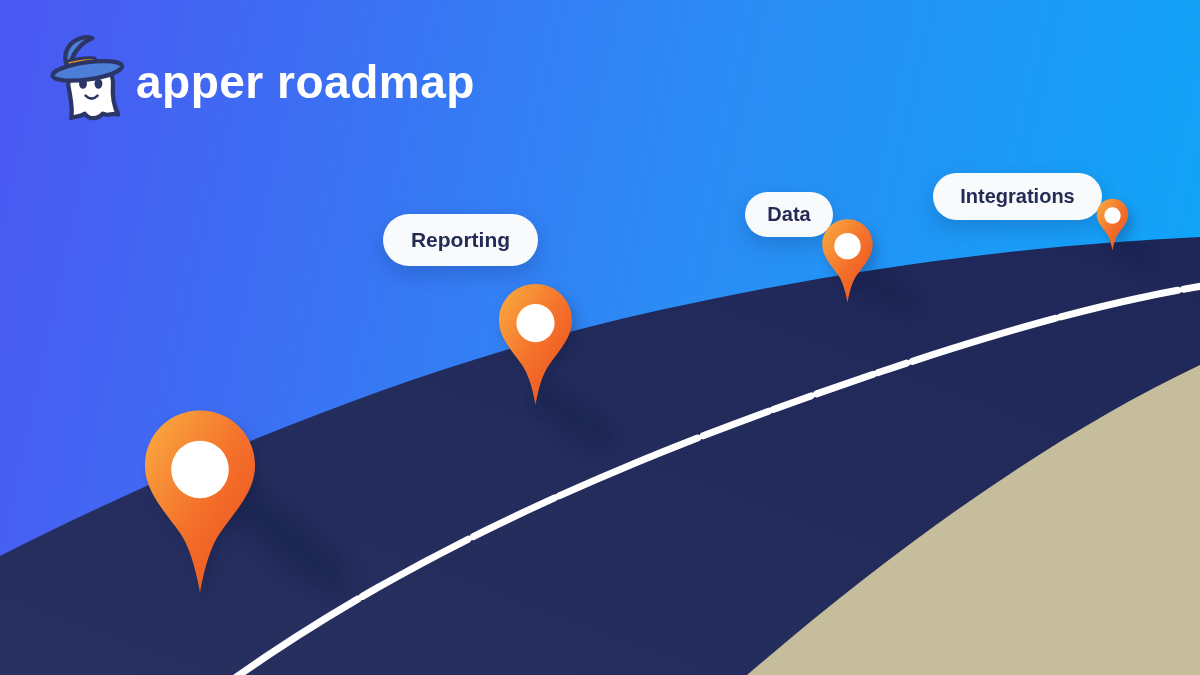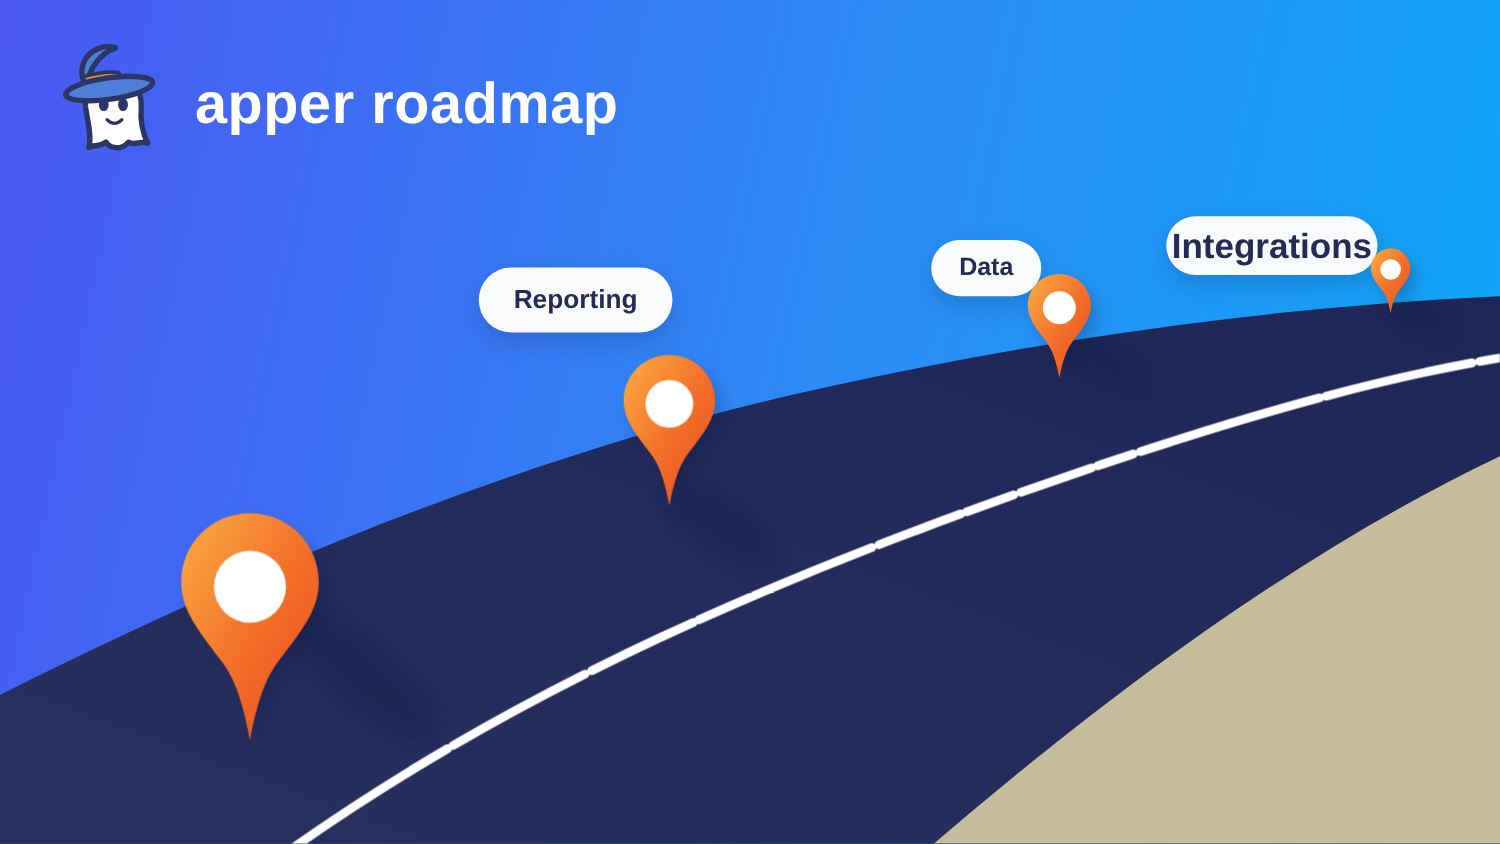--- a/index.html
+++ b/index.html
@@ -11,7 +11,7 @@
   #scene{position:absolute;left:0;top:0;width:1200px;height:675px;display:block;}
 
   
-  .logo{position:absolute;left:46px;top:34px;display:flex;align-items:center;gap:24px;}
+  .logo{position:absolute;left:46px;top:34px;display:flex;align-items:center;gap:4px;}
   .mascot{width:86px;height:96px;display:block;}
   .brand-title{
     color:#ffffff;font-size:46px;font-weight:800;letter-spacing:.5px;

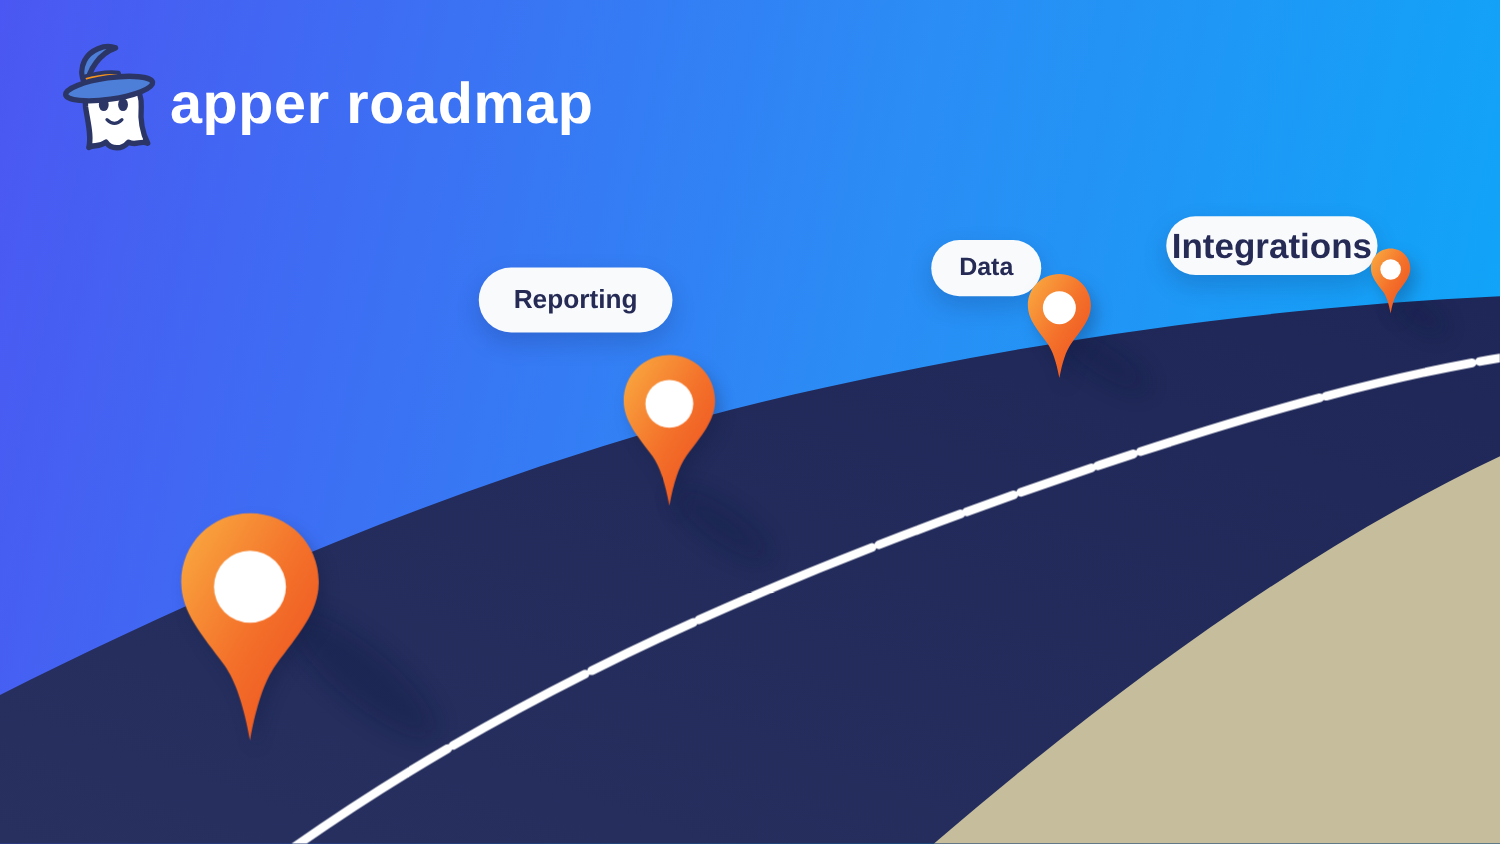--- a/index.html
+++ b/index.html
@@ -29,7 +29,7 @@
   .pill-dm{left:238px;top:410px;width:362px;height:72px;font-size:31px;border-radius:36px;}
   .pill-reporting{left:383px;top:214px;width:155px;height:52px;font-size:21px;}
   .pill-files{left:745px;top:192px;width:88px;height:45px;font-size:20px;}
-  .pill-integrations{left:933px;top:173px;width:169px;height:47px;font-size:28px;}
+  .pill-integrations{left:933px;top:173px;width:169px;height:47px;font-size:20px;}
 
   
   .pin{position:absolute;display:block;filter:drop-shadow(5px 7px 6px rgba(16,22,60,.25));}

